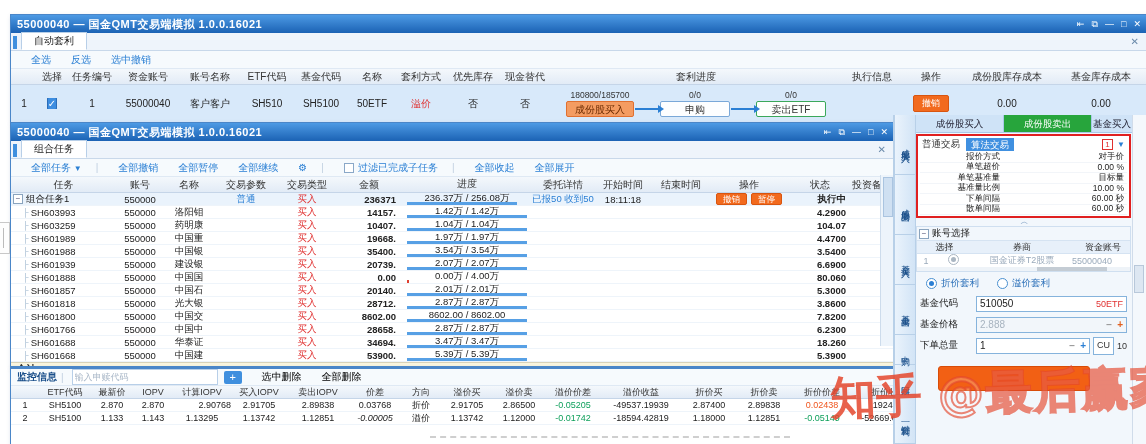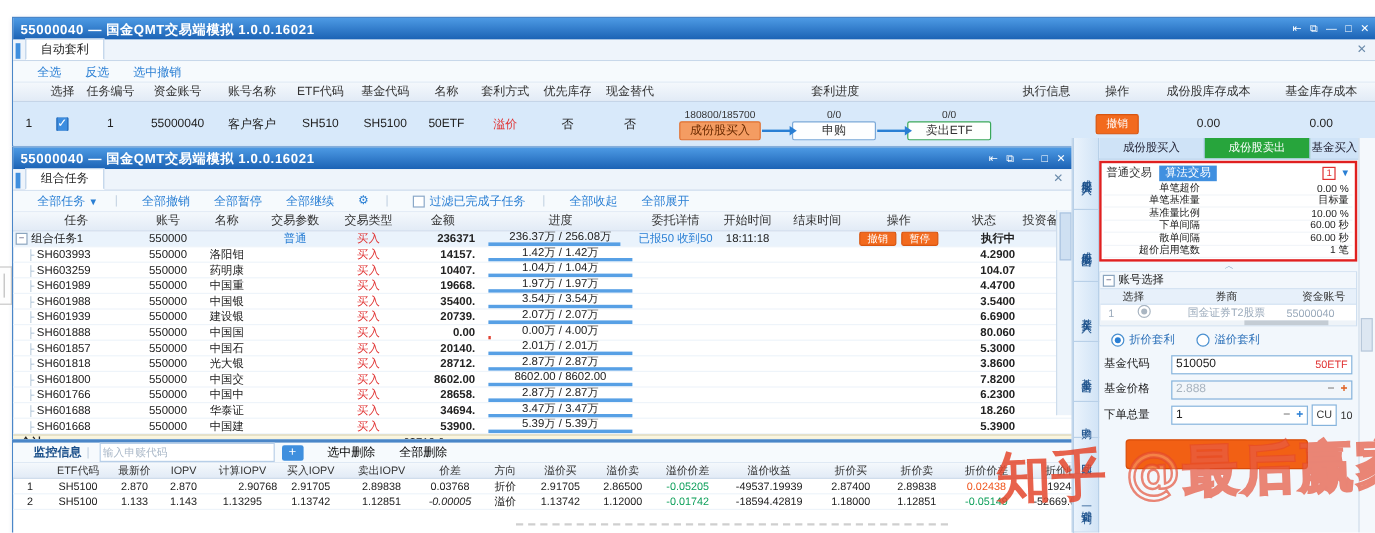--- a/index.html
+++ b/index.html
@@ -621,6 +621,10 @@
         </div>
         <div id="param-rows">
             <div class="prow">
+              <span class="pl">报价方式</span>
+              <span class="pv">对手价</span>
+            </div>
+            <div class="prow">
               <span class="pl">单笔超价</span>
               <span class="pv">0.00 %</span>
             </div>

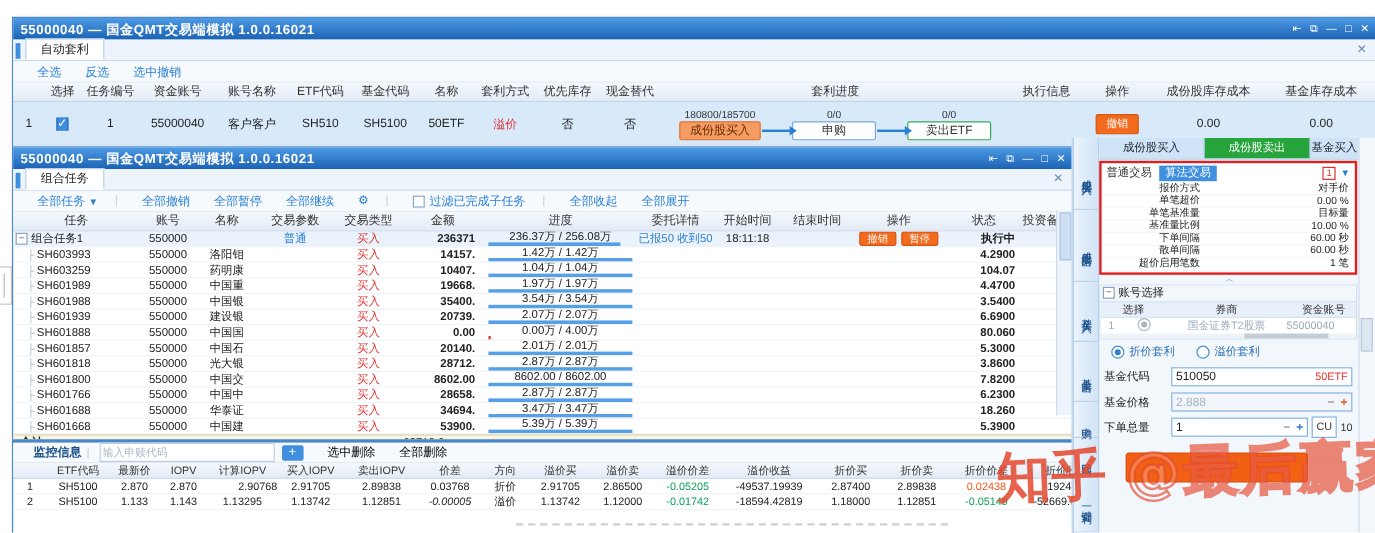--- a/index.html
+++ b/index.html
@@ -228,7 +228,7 @@
         <span class="c" style="width: 64px;">交易参数</span>
         <span class="c" style="width: 58px;">交易类型</span>
         <span class="c" style="width: 66px;">金额</span>
-        <span class="c" style="width: 130px;">进度</span>
+        <span class="c" style="width: 130px; font-family: Liberation Mono, monospace;">进度</span>
         <span class="c" style="width: 62px;">委托详情</span>
         <span class="c" style="width: 58px;">开始时间</span>
         <span class="c" style="width: 58px;">结束时间</span>

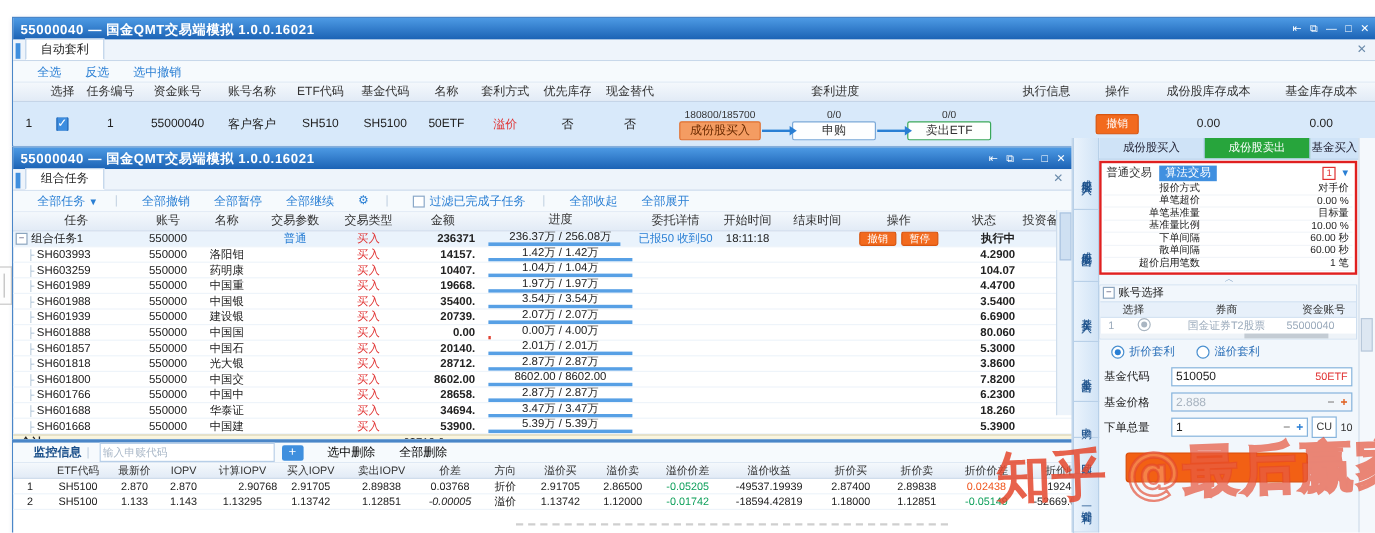--- a/index.html
+++ b/index.html
@@ -644,10 +644,6 @@
               <span class="pl">散单间隔</span>
               <span class="pv">60.00 秒</span>
             </div>
-            <div class="prow">
-              <span class="pl">超价启用笔数</span>
-              <span class="pv">1 笔</span>
-            </div>
           </div>
       </div>
       <div class="caret">︿</div>

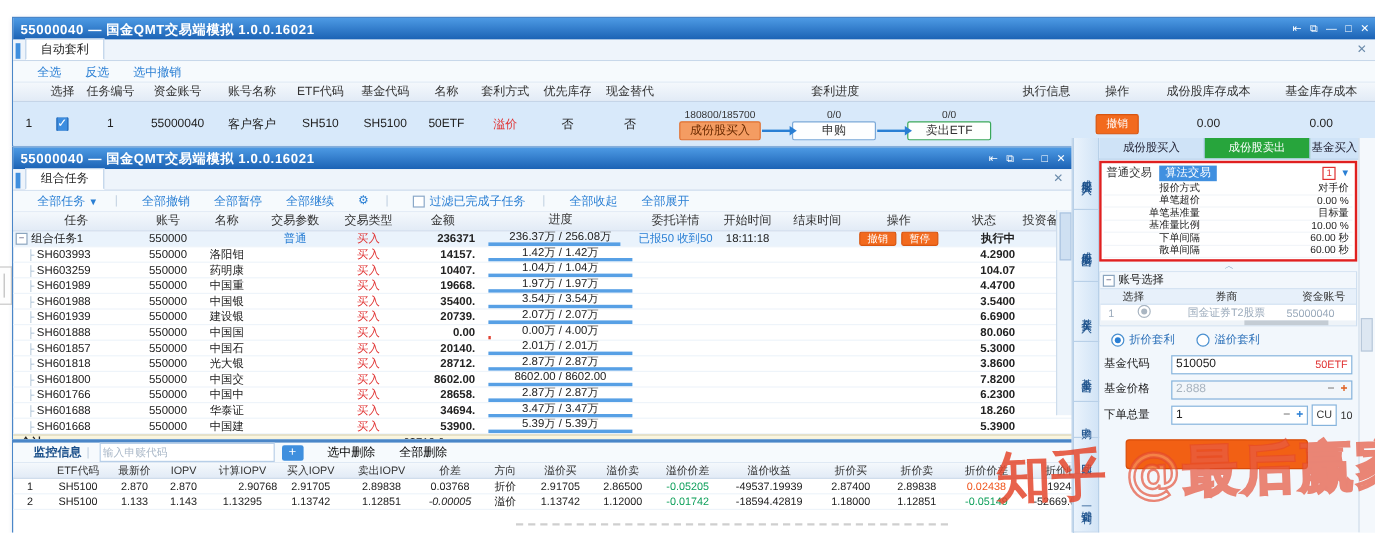--- a/index.html
+++ b/index.html
@@ -55,7 +55,7 @@
   .vsthumb{position:absolute;top:2px;left:2px;width:8px;height:38px;background:#cfe0f2;border:1px solid #aac4e0;}
   
   #monitor .mtb{height:16px;display:flex;align-items:center;font-size:10px;background:#f6fafd;border-bottom:1px solid #dfe9f4;}
-  .mlabel{color:#1a4f8a;font-weight:bold;margin-left:17px;}
+  .mlabel{color:#1a4f8a;font-weight:bold;margin-left:6px;}
   #m-input{width:140px;height:12px;border:1px solid #b8cfe8;font-size:9px;margin-left:8px;color:#333;}
   #m-input::placeholder{color:#aab8c8;}
   .addbtn{width:18px;height:13px;background:#3f8fde;color:#fff;text-align:center;line-height:13px;border-radius:2px;margin-left:6px;font-size:11px;}

